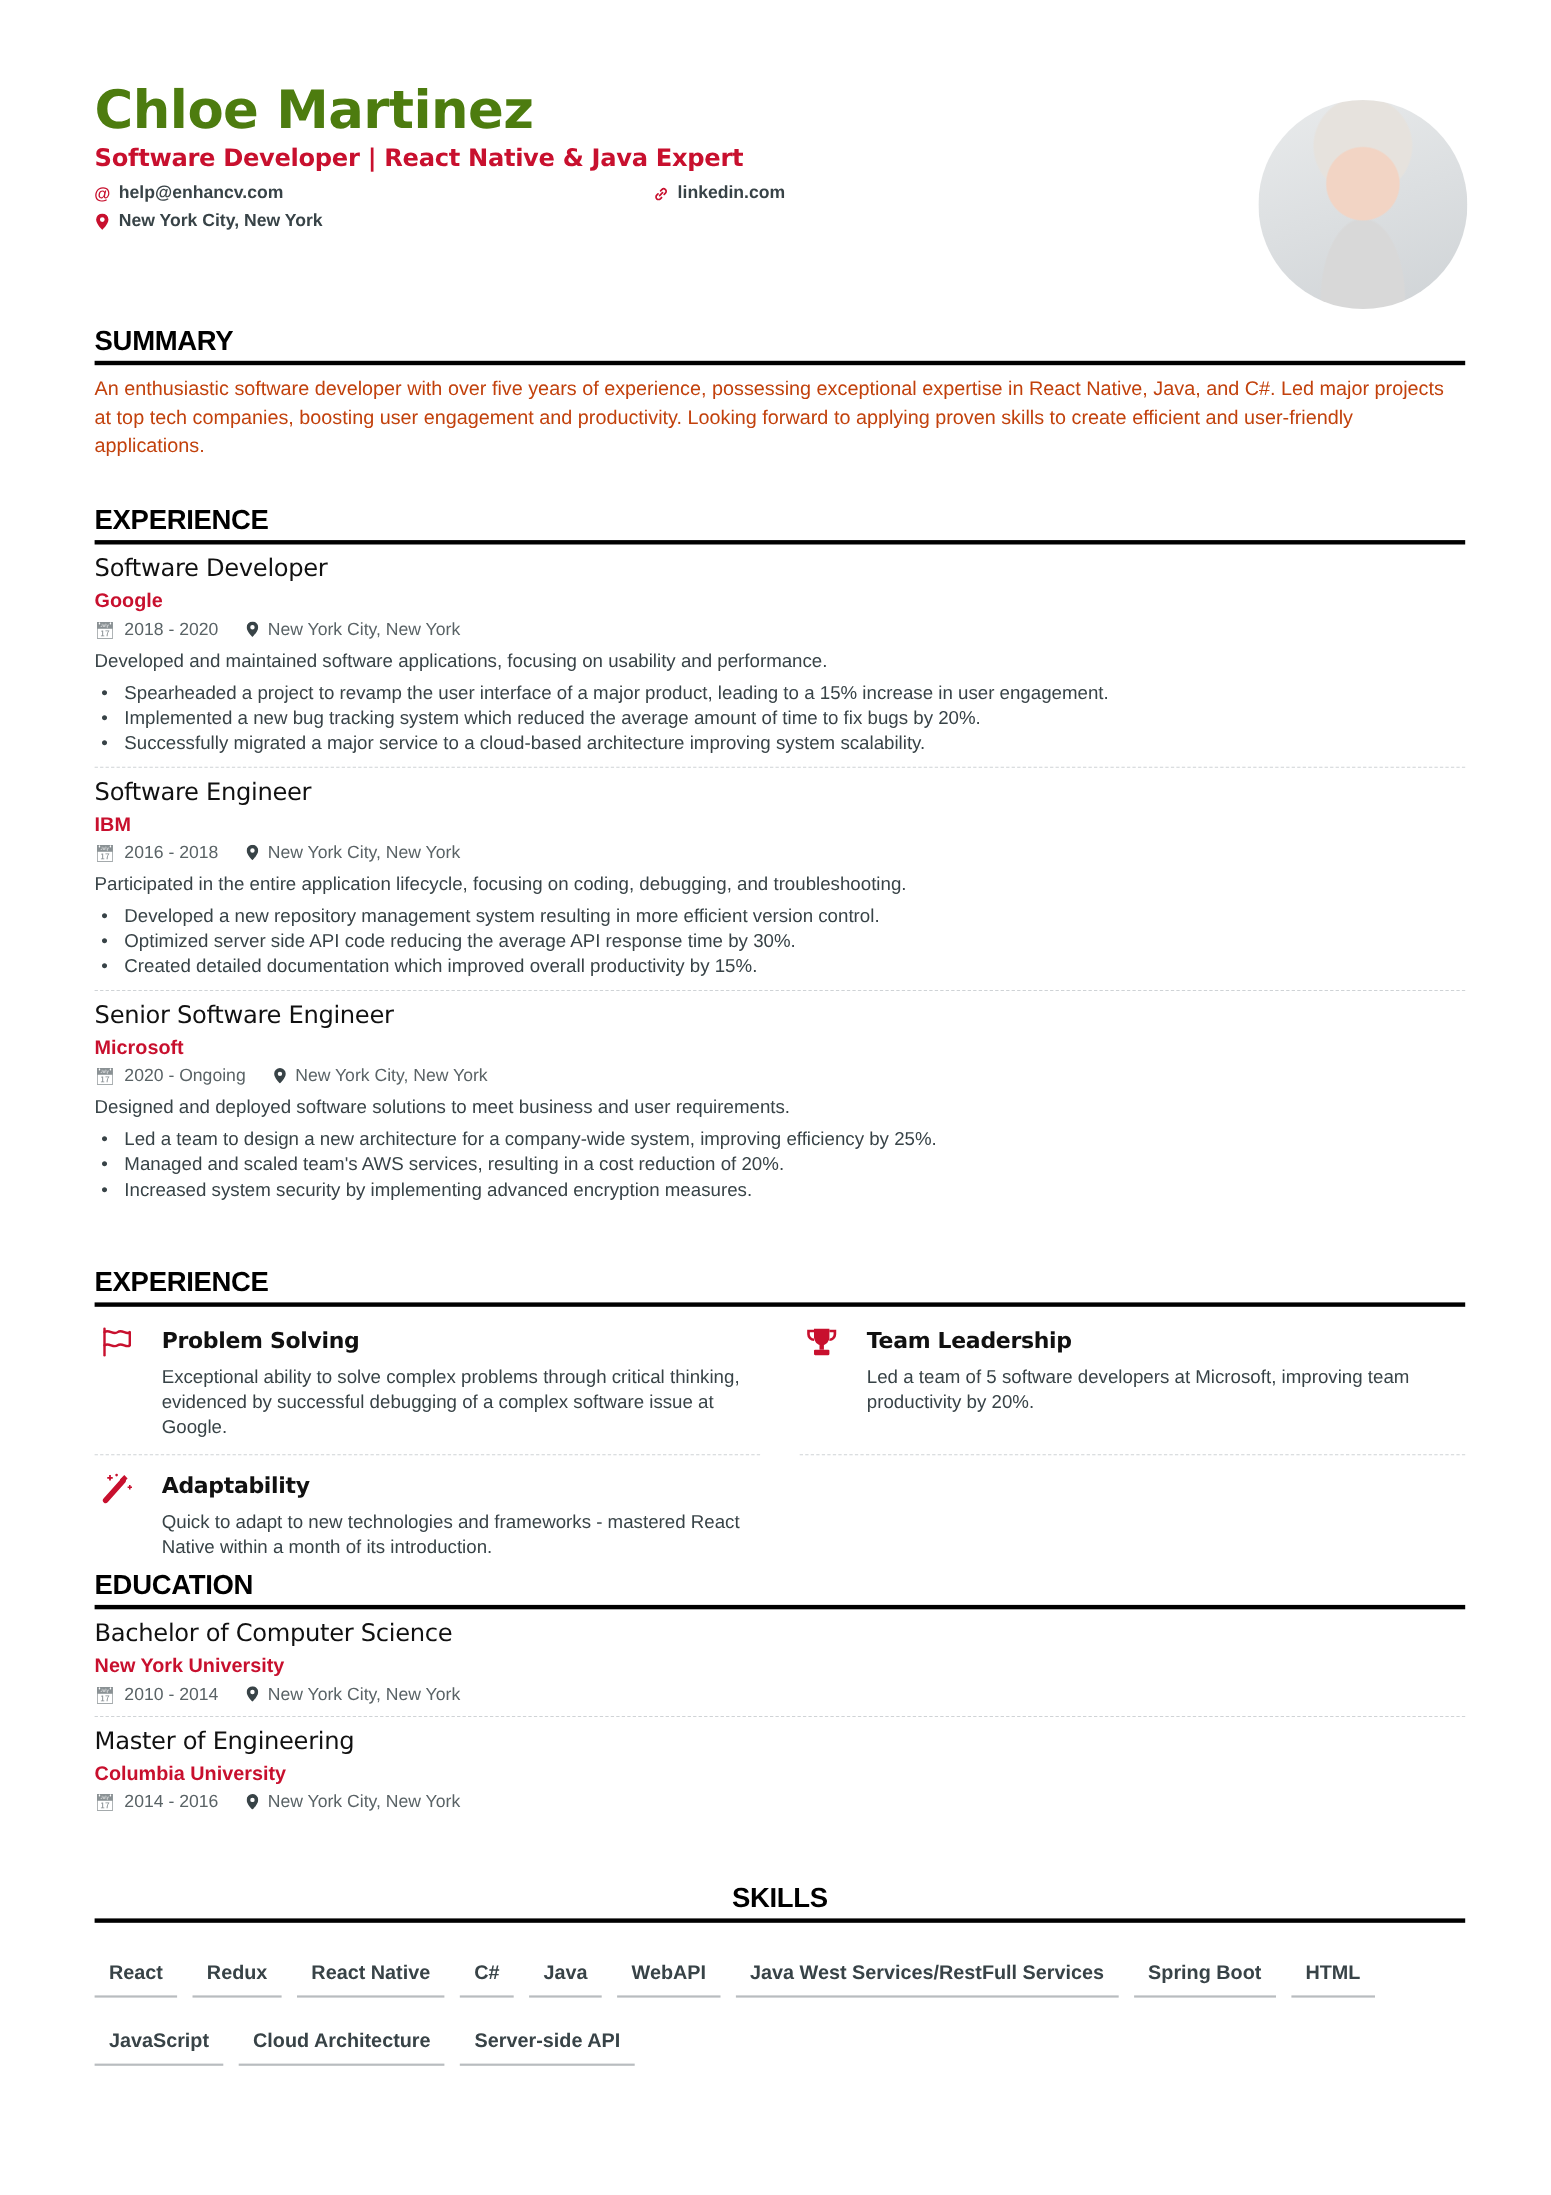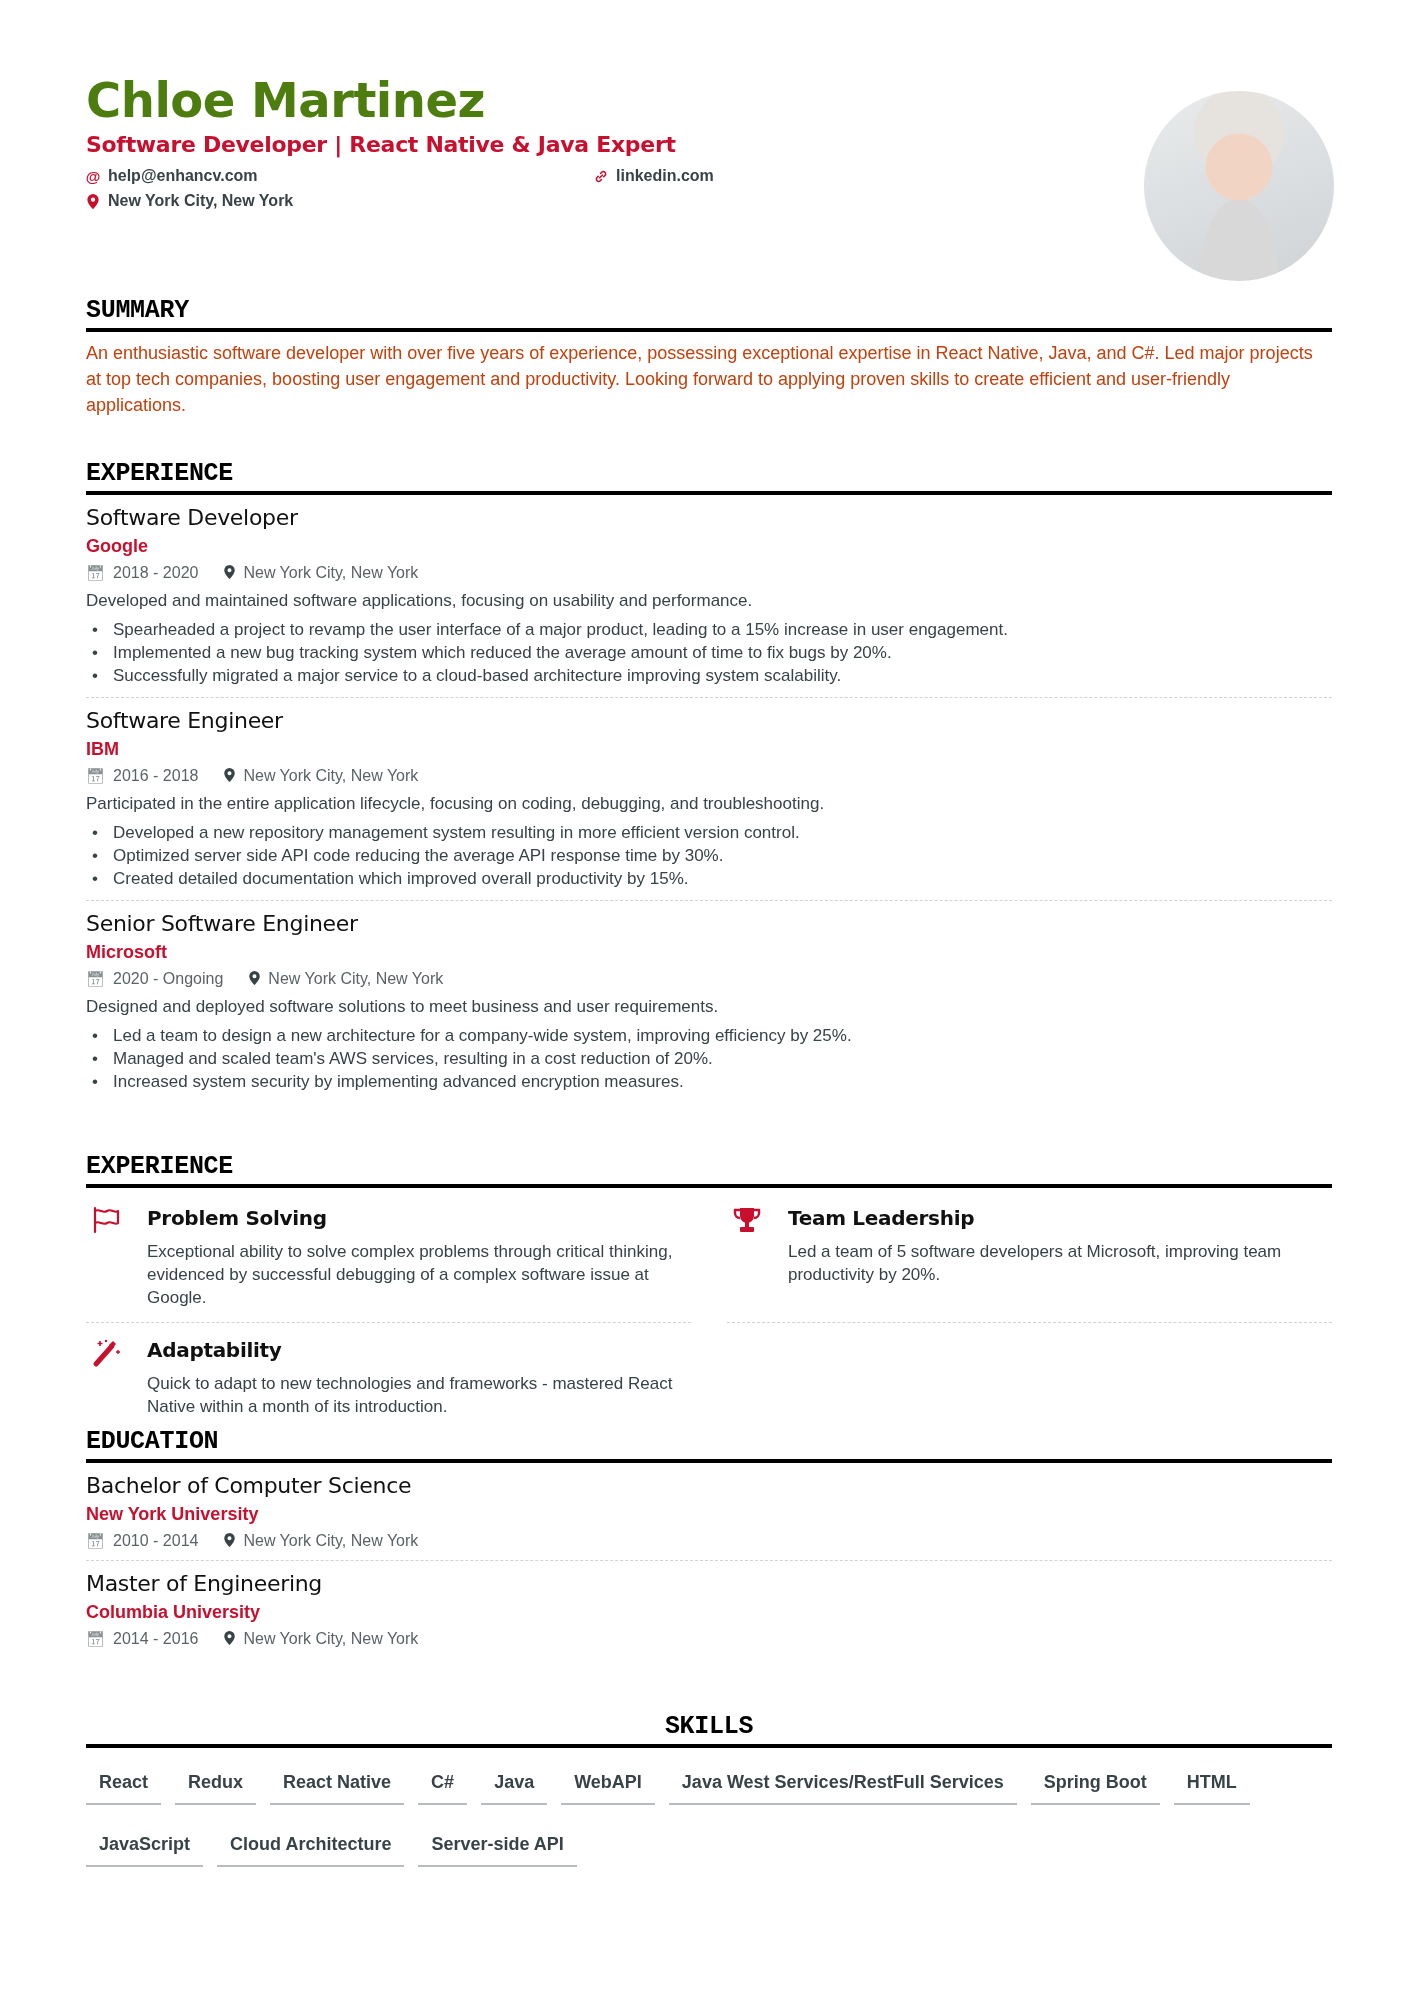--- a/index.html
+++ b/index.html
@@ -54,7 +54,7 @@
   
   .section { position: absolute; left: 0; width: 1246px; }
   .sec-title {
-    font-family: Liberation Mono, monospace;
+    font-family: Liberation Sans, sans-serif;
     font-weight: bold; font-size: 25px; color: #000;
     letter-spacing: -0.3px;
     padding-bottom: 3px;

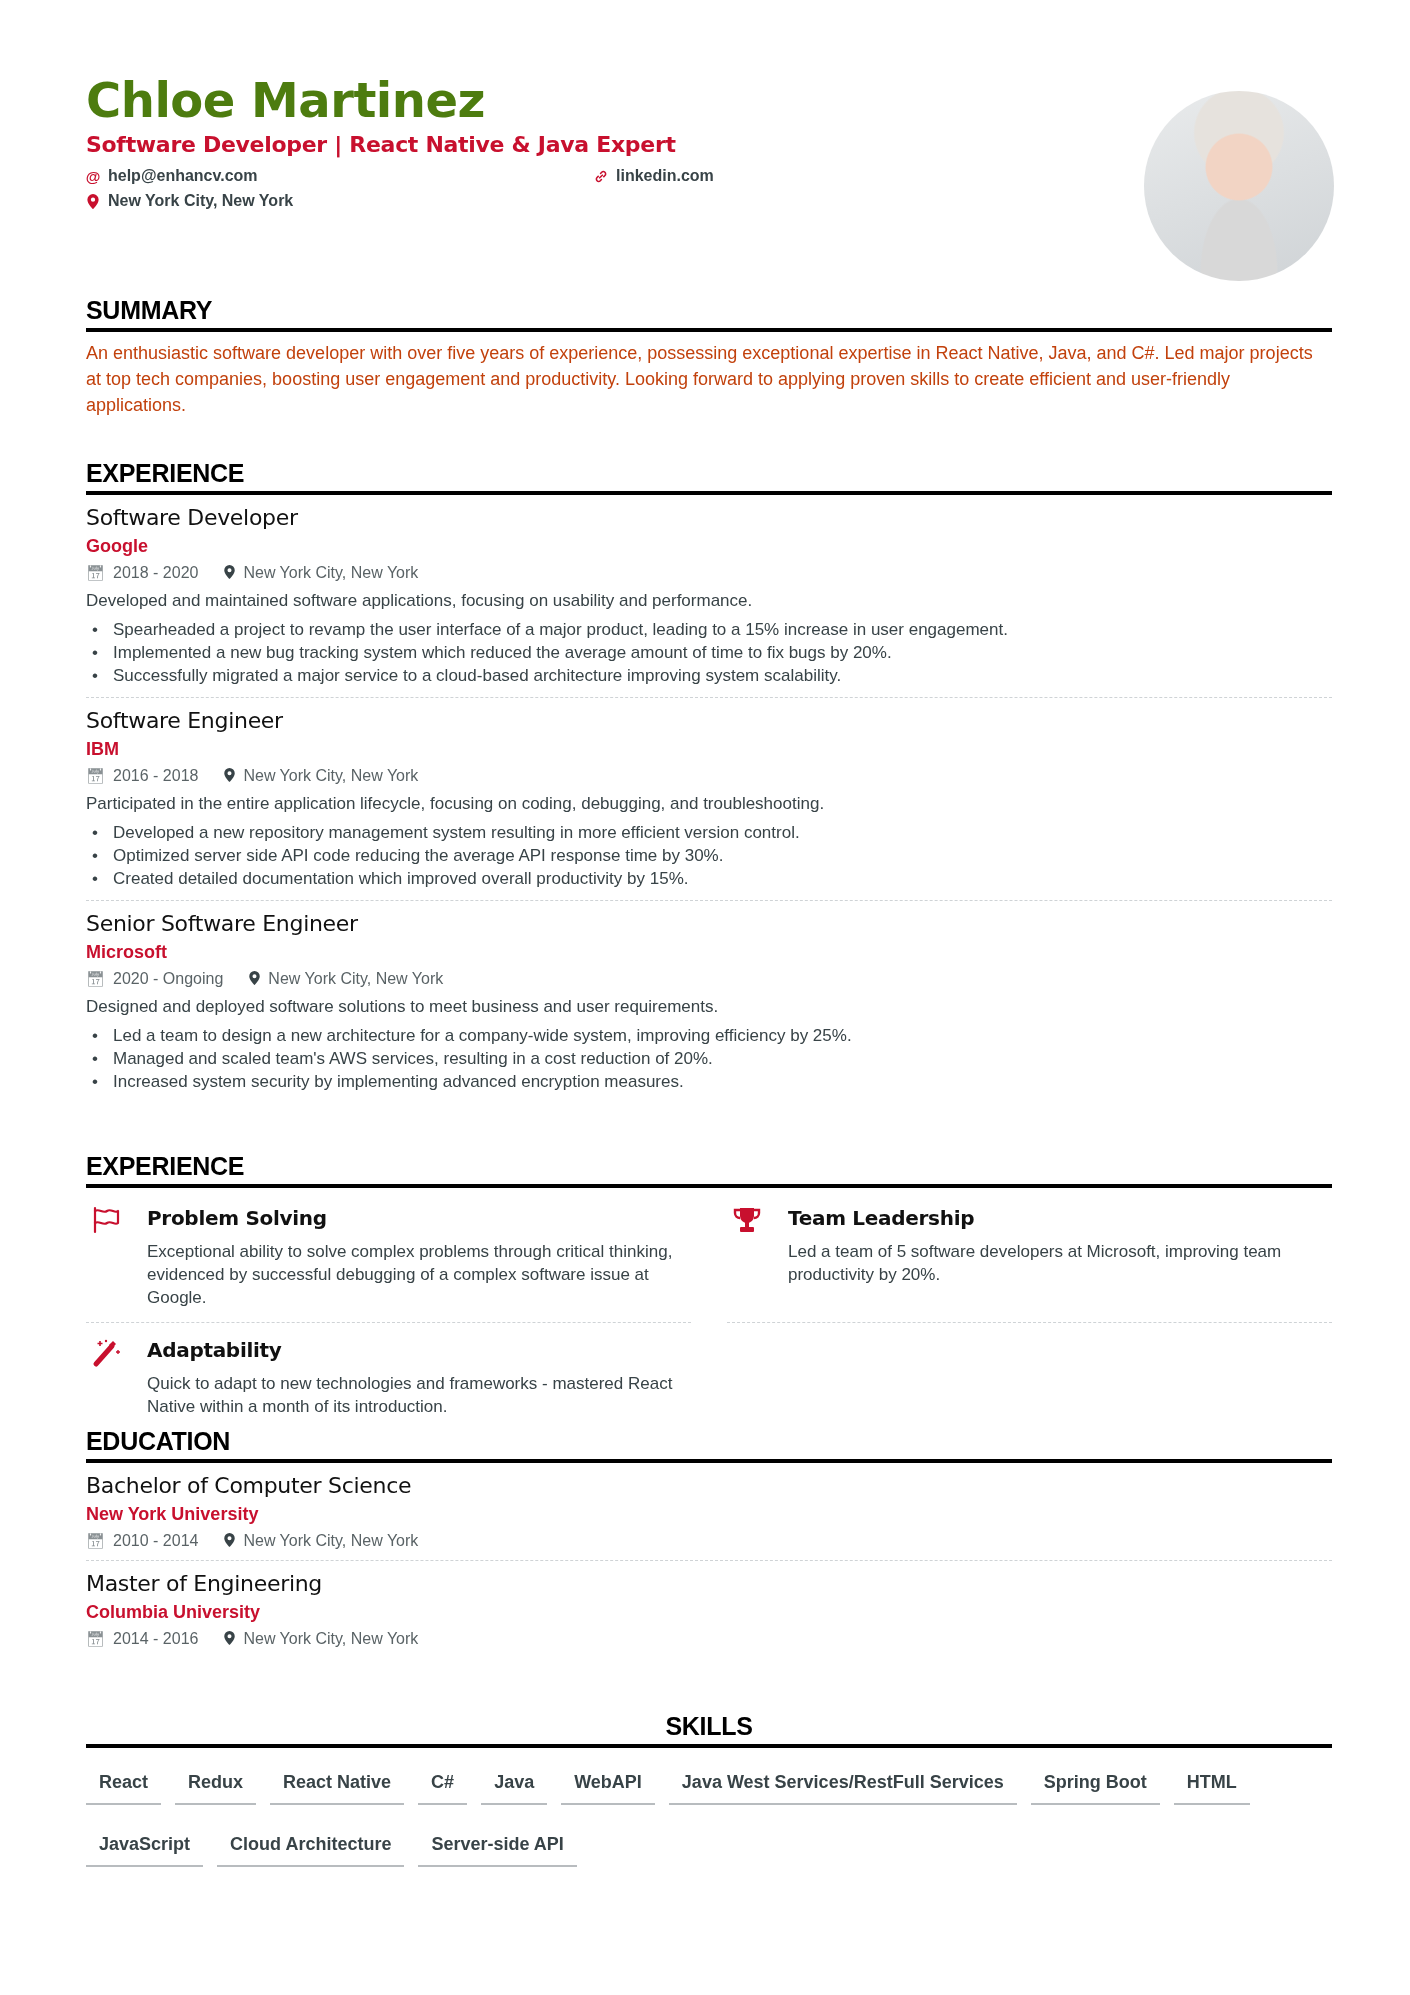--- a/index.html
+++ b/index.html
@@ -89,7 +89,7 @@
   .str .s-dash { position: absolute; left: 0; width: 605px; border-top: 1.5px dashed #cfd3d6; }
 
   
-  .skills { display: flex; flex-wrap: wrap; gap: 0 14px; padding-top: 13px; }
+  .skills { display: flex; flex-wrap: wrap; gap: 0 14px; padding-top: 24px; }
   .skill {
     font-weight: bold; font-size: 18px; color: #384347;
     padding: 11px 13px 10px 13px;

